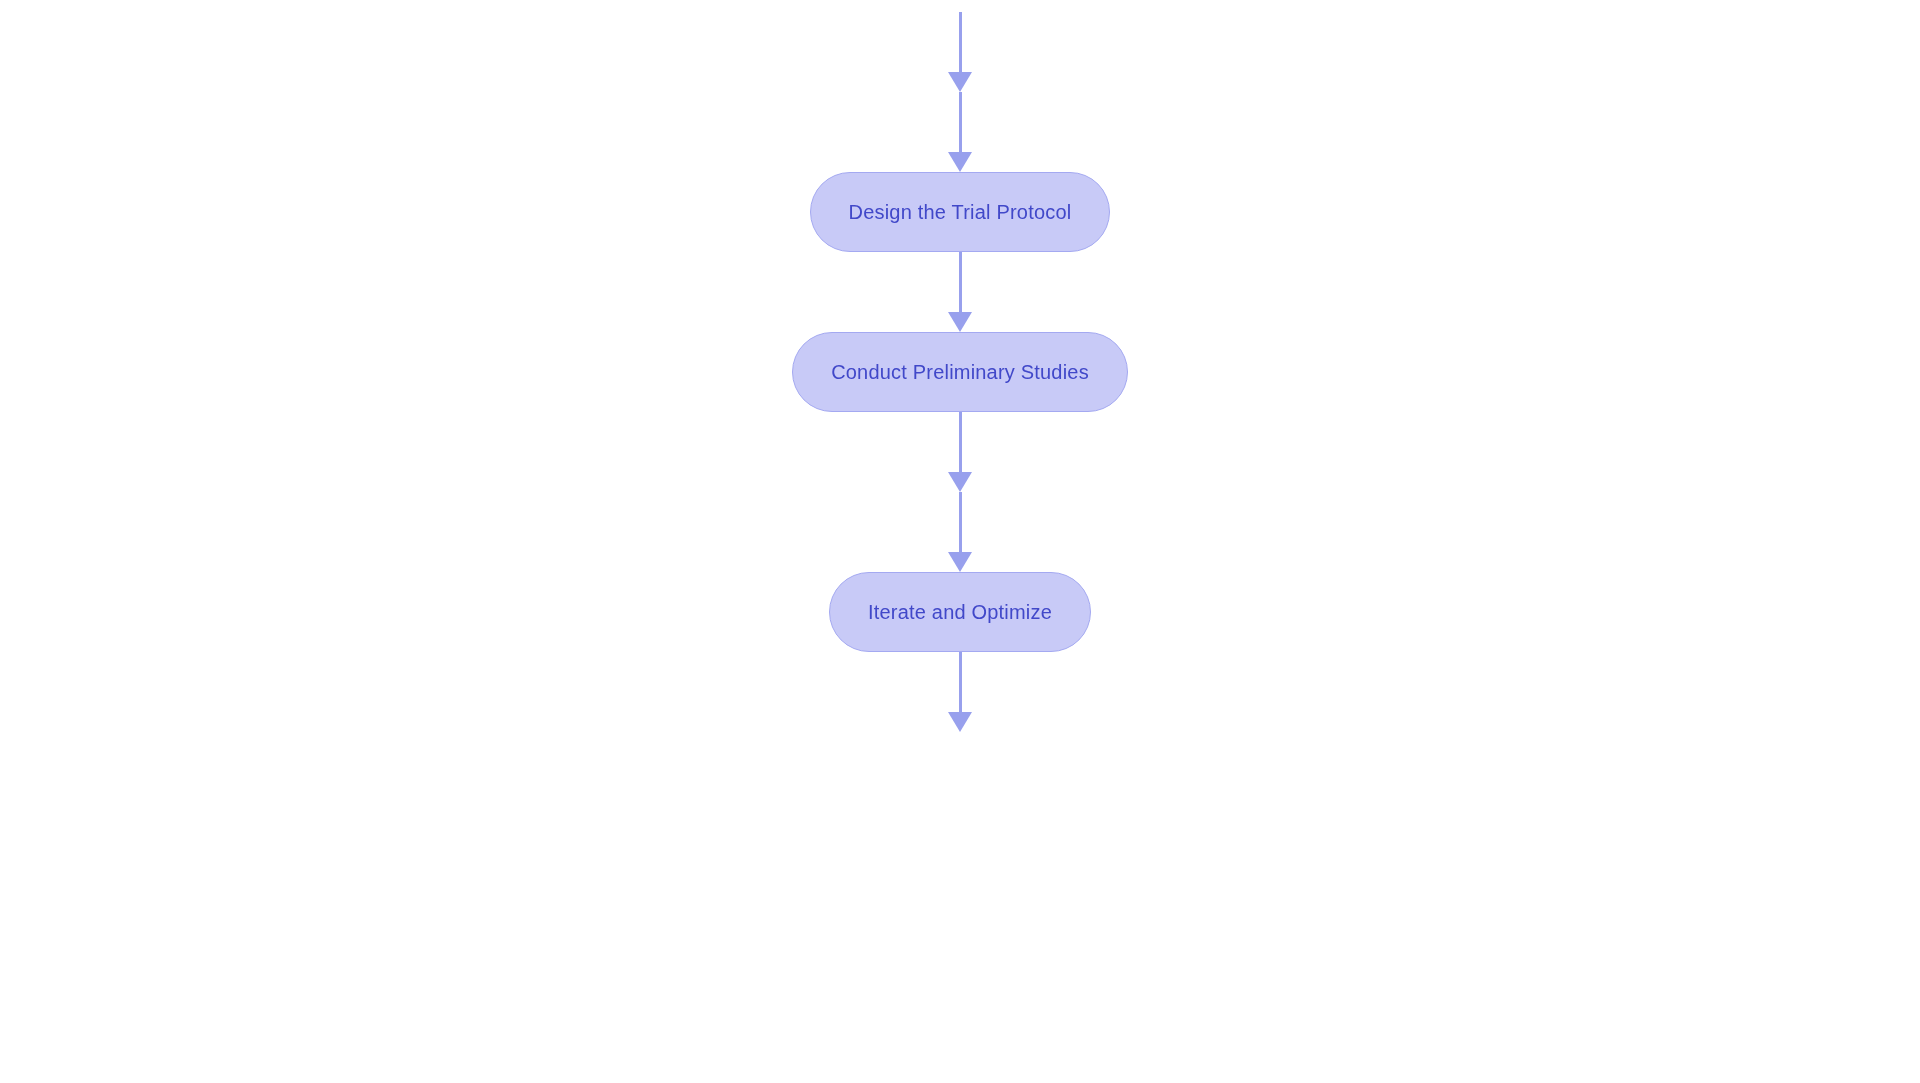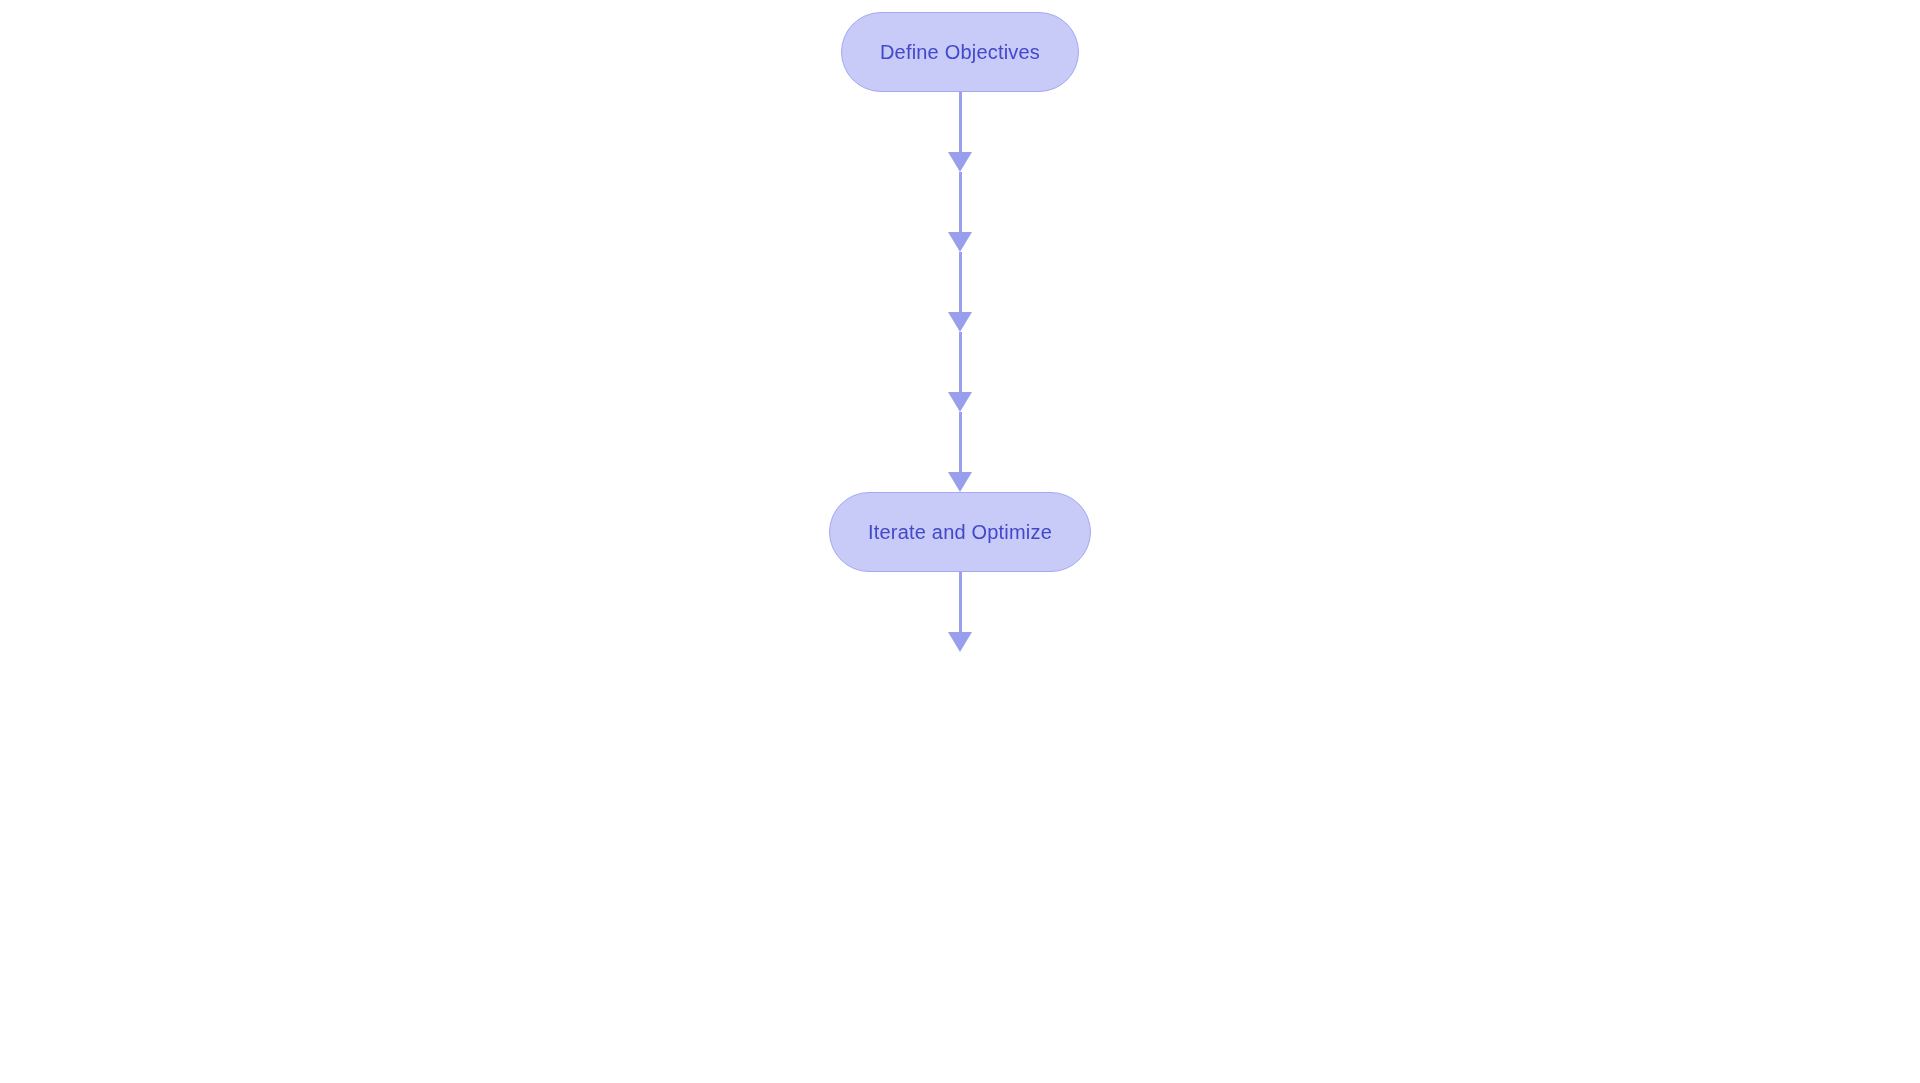--- a/index.html
+++ b/index.html
@@ -69,7 +69,6 @@
 
 <div class="canvas">
 
-  <div class="node">Define Objectives</div>
 
   <div class="arrow">
     <div class="arrow-line"></div>

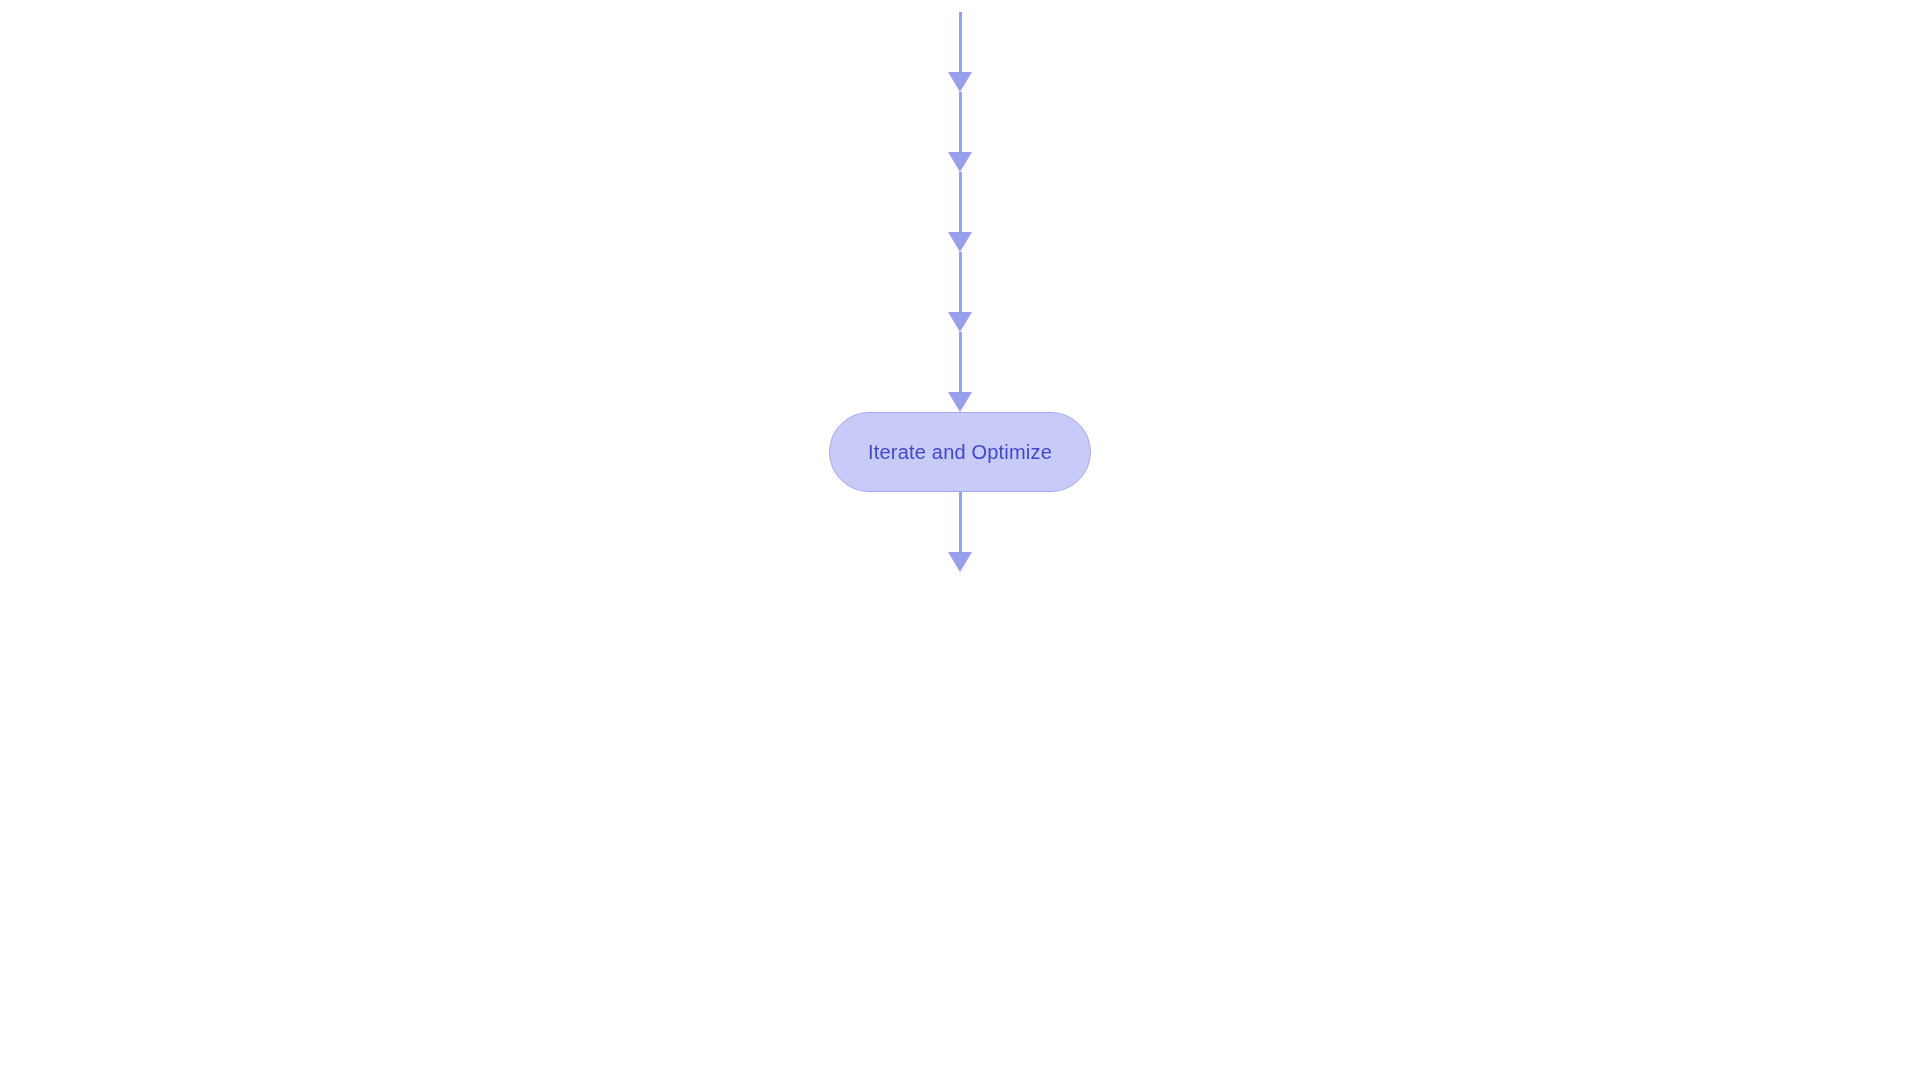--- a/index.html
+++ b/index.html
@@ -81,6 +81,7 @@
     <div class="arrow-head"></div>
   </div>
 
+  <div class="node">Design the Trial Protocol</div>
 
   <div class="arrow">
     <div class="arrow-line"></div>

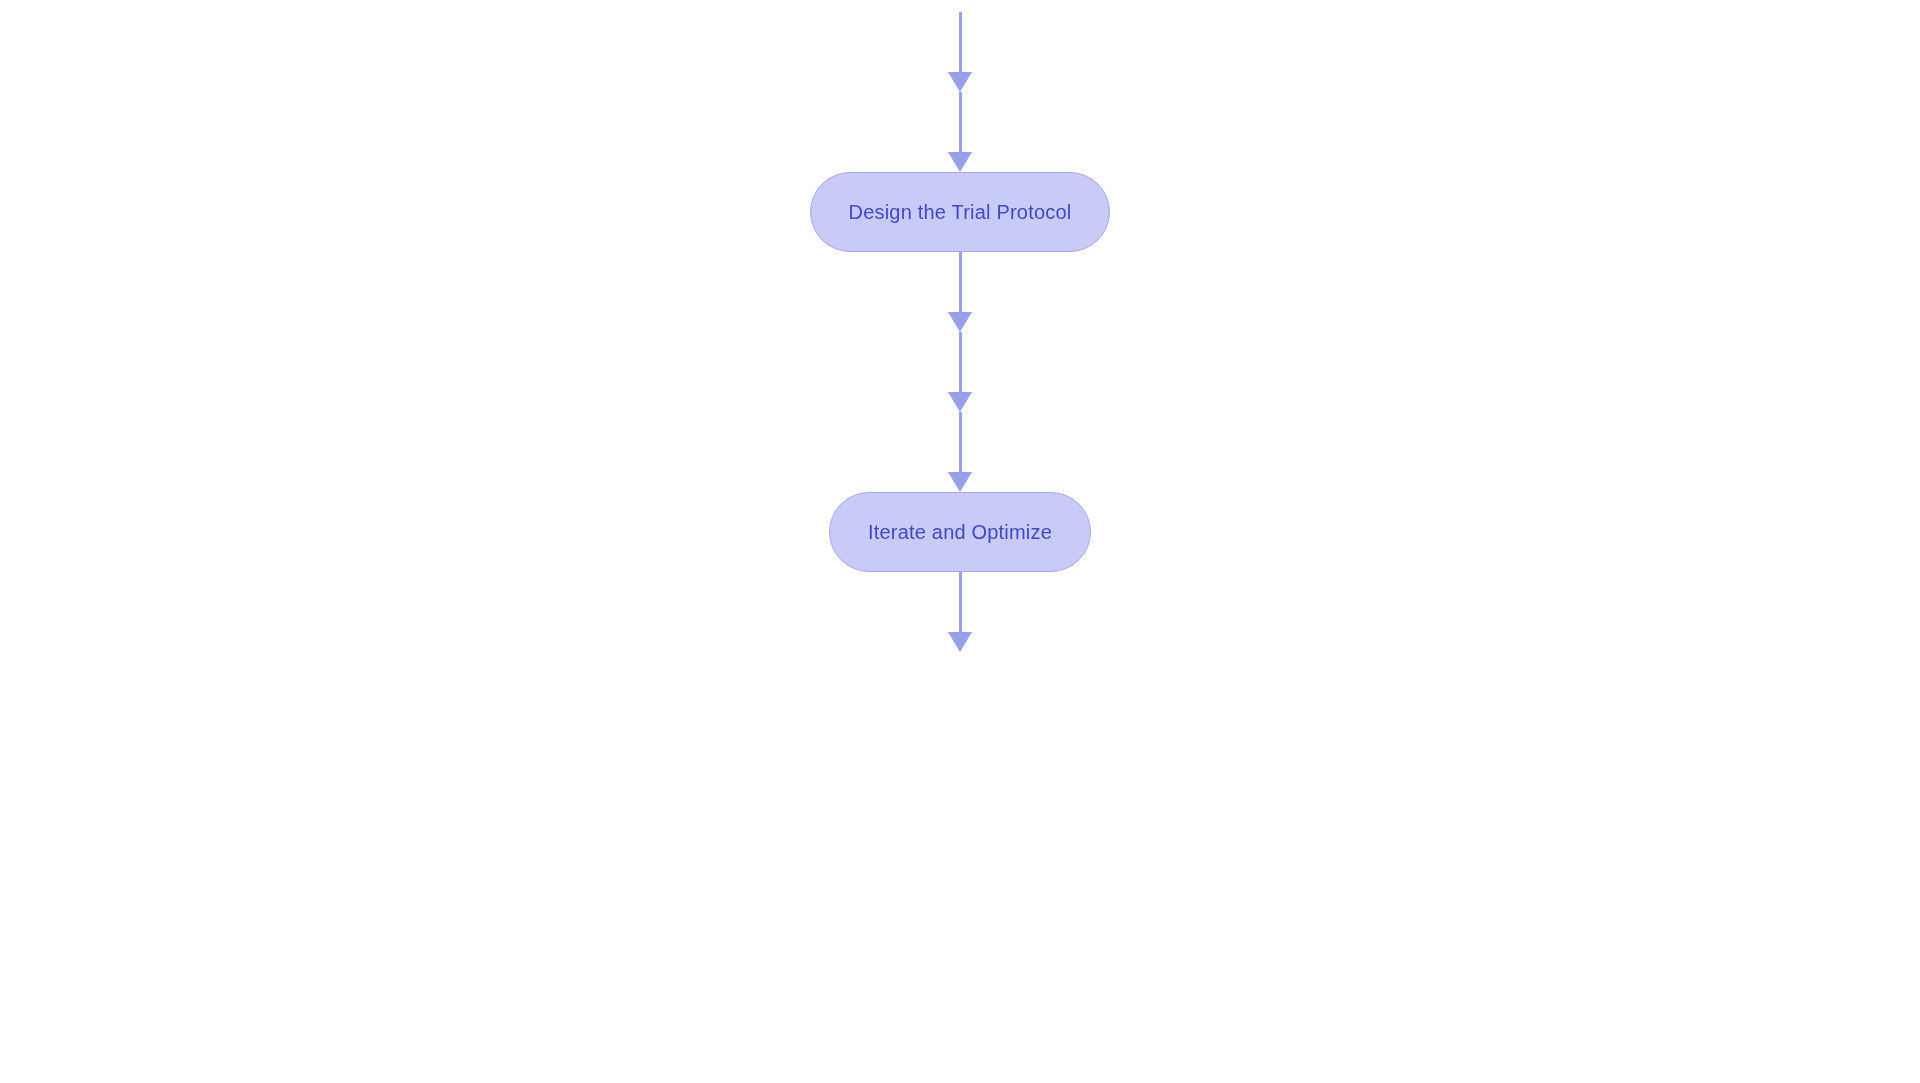--- a/index.html
+++ b/index.html
@@ -88,6 +88,7 @@
     <div class="arrow-head"></div>
   </div>
 
+  <div class="node">Conduct Preliminary Studies</div>
 
   <div class="arrow">
     <div class="arrow-line"></div>

